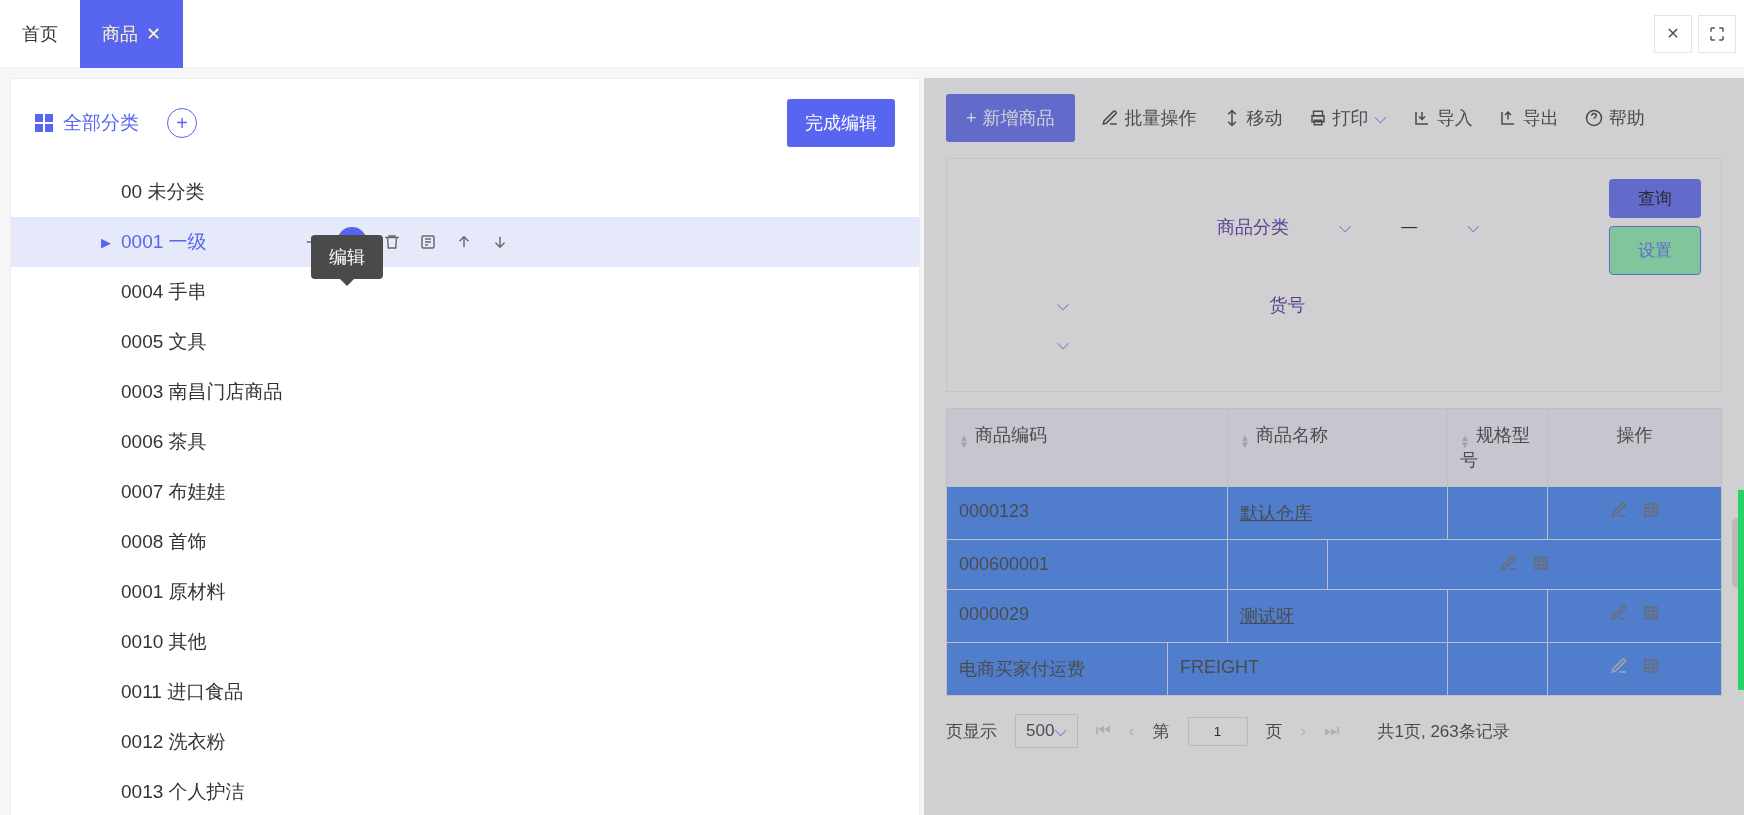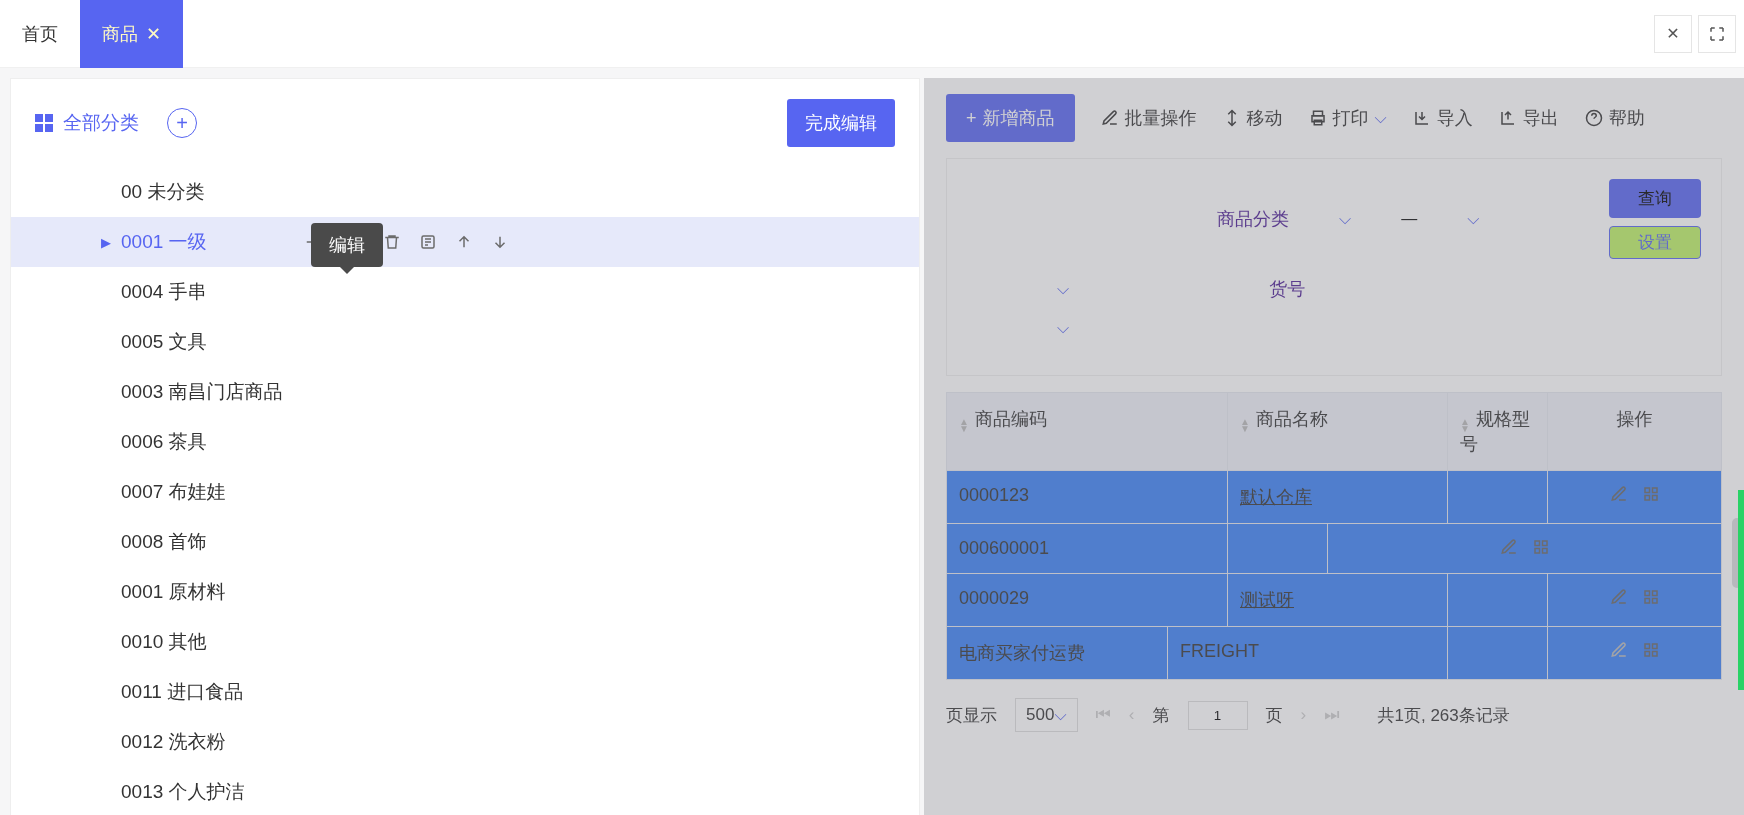--- a/index.html
+++ b/index.html
@@ -150,7 +150,7 @@
 .tooltip {
   position: absolute;
   left: 300px;
-  top: 144px;
+  top: 156px;
   background: #4a4a4a;
   color: #fff;
   padding: 10px 18px;

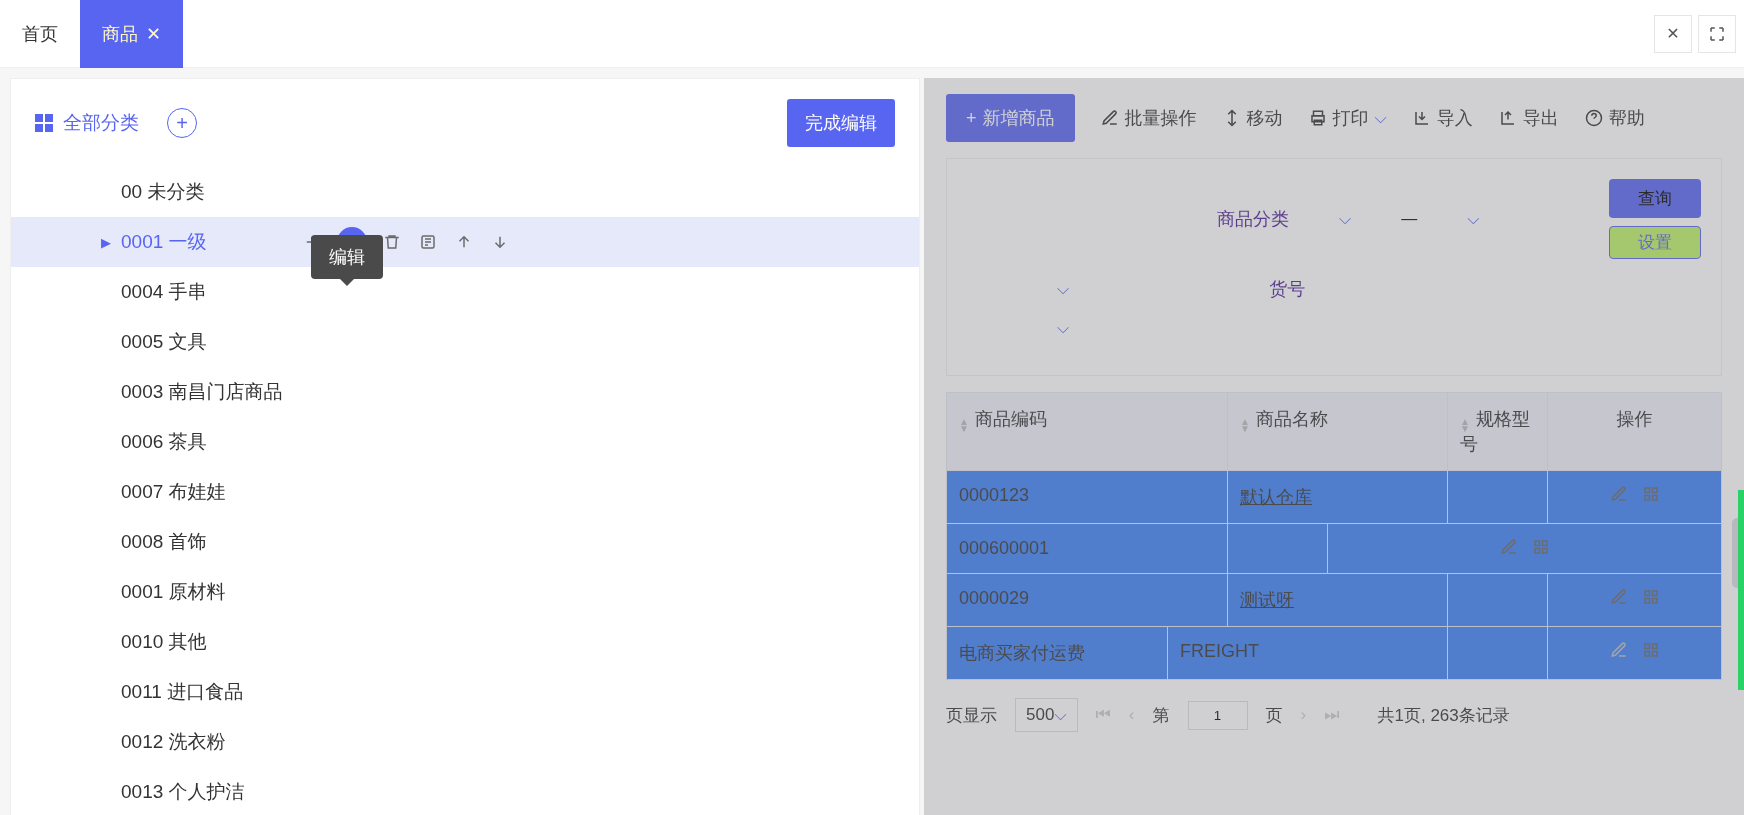--- a/index.html
+++ b/index.html
@@ -234,10 +234,10 @@
   cursor: pointer;
 }
 .sbtn {
-  background: #bef264;
+  background: #86efac;
   color: #5765f1;
   border: 1px solid #5765f1;
-  padding: 4px 28px;
+  padding: 12px 28px;
   border-radius: 4px;
   font-size: 17px;
   cursor: pointer;

